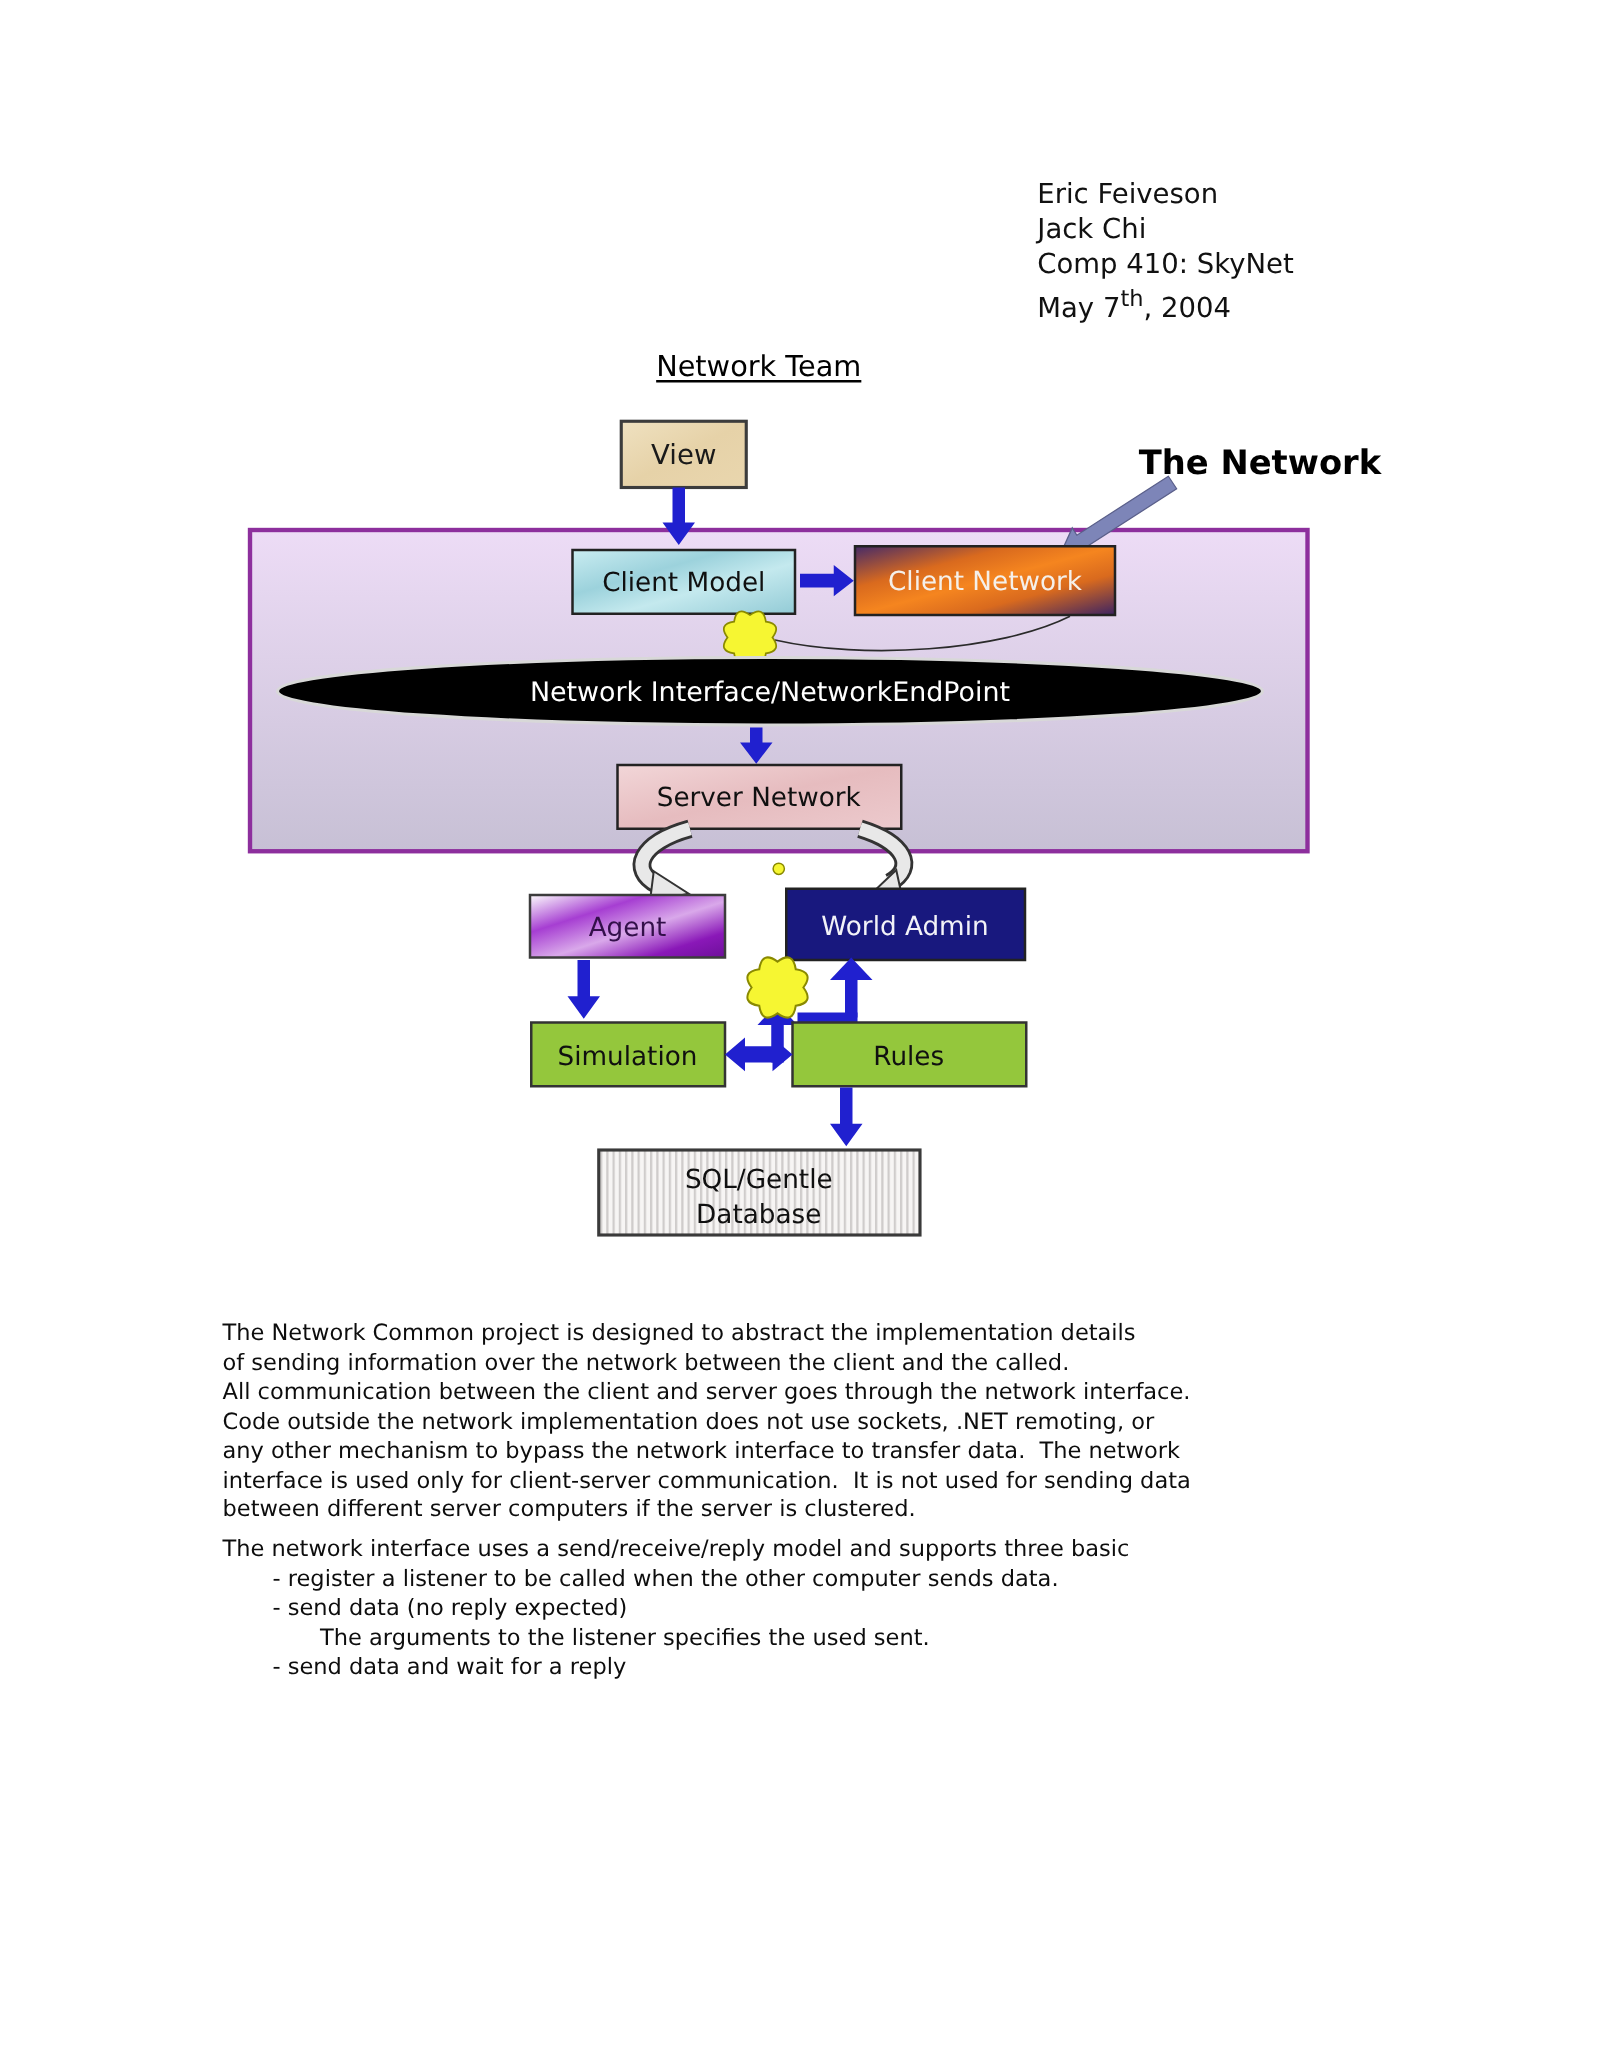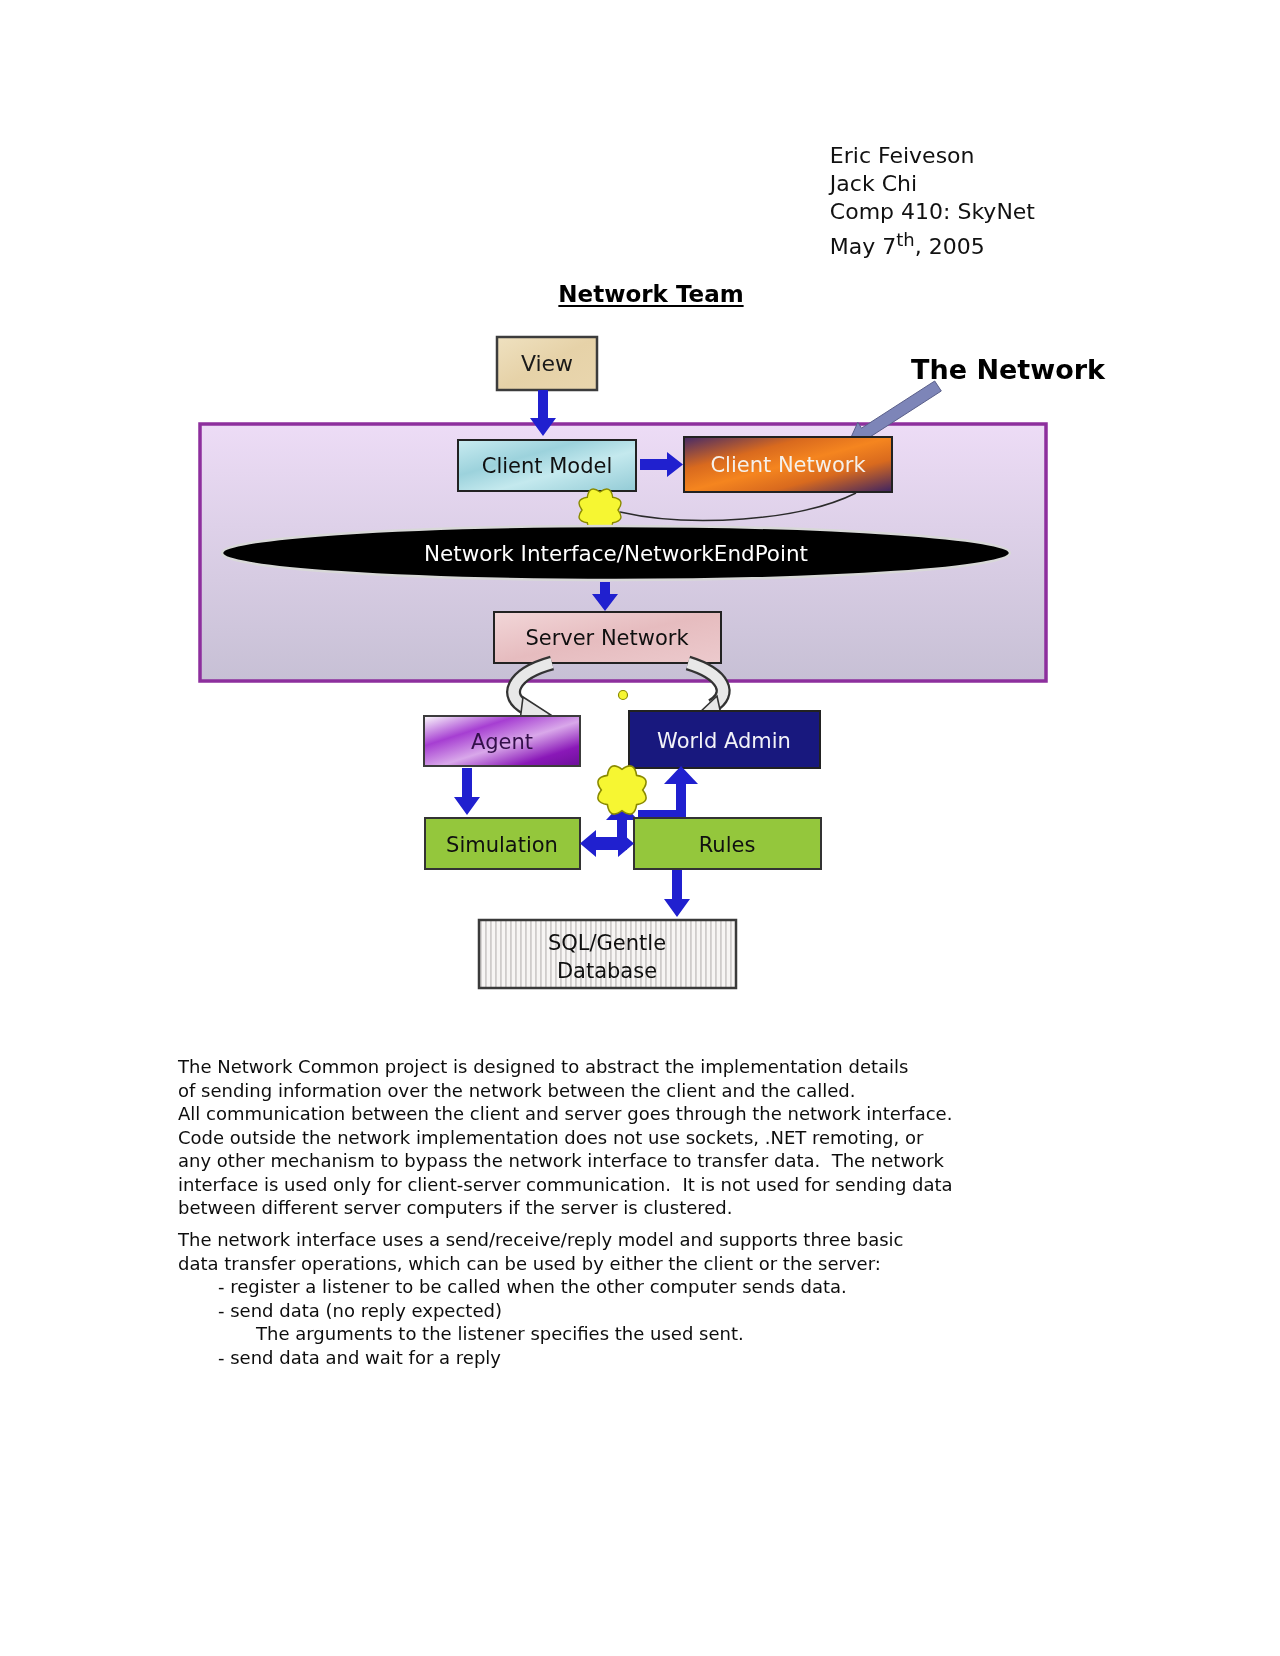--- a/index.html
+++ b/index.html
@@ -33,7 +33,7 @@
     <div>Eric Feiveson</div>
     <div>Jack Chi</div>
     <div>Comp 410: SkyNet</div>
-    <div><span>May 7</span><sup>th</sup><span>, 2005</span></div>
+    <div><span>May 7</span><sup>th</sup><span>, 2004</span></div>
   </div>
 
   <div id="title"><span>Network Team</span></div>

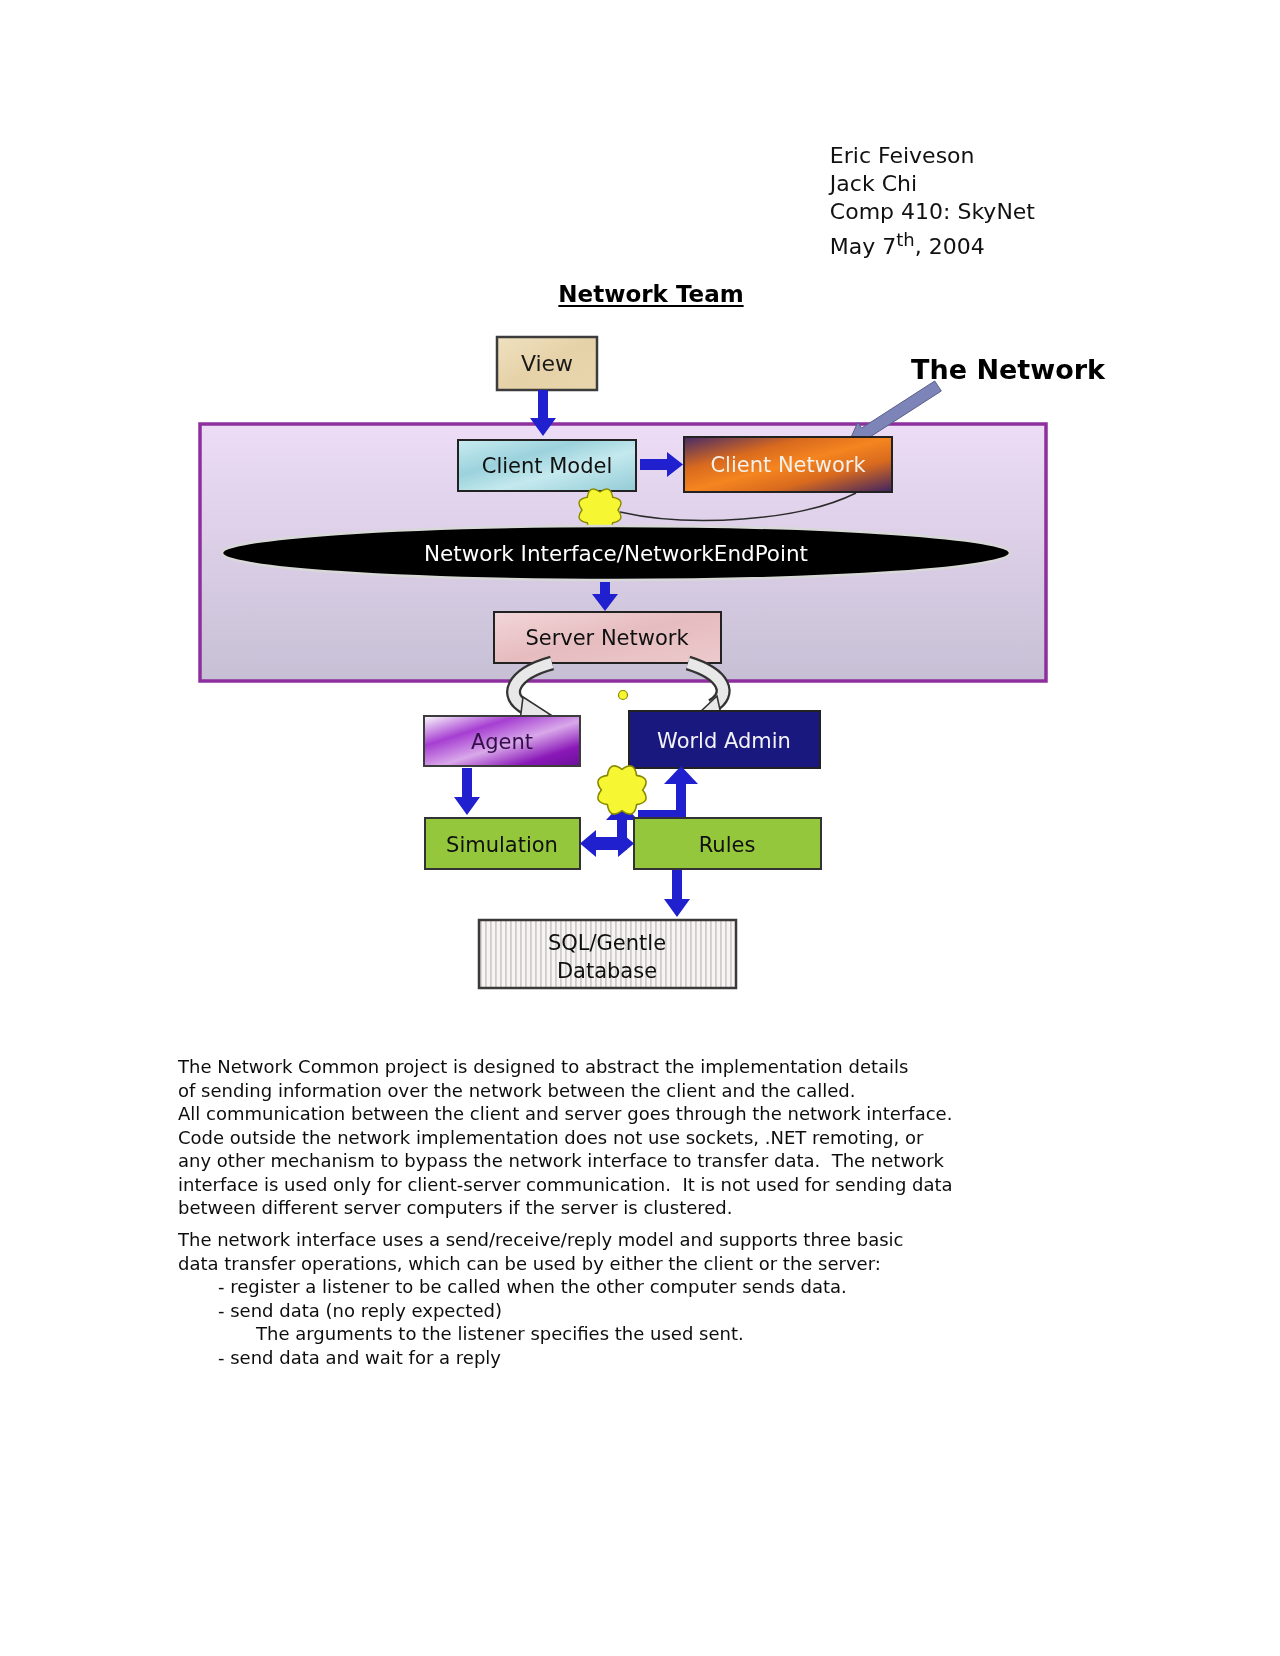--- a/index.html
+++ b/index.html
@@ -10,7 +10,7 @@
   #hdr sup{font-size:18px;}
   
   #title{position:absolute;top:281px;left:0;width:1214px;text-align:center;
-         font-size:23px;font-weight:bold;color:#000;margin-left:44px;}
+         font-size:23px;font-weight:normal;color:#000;}
   #title span{text-decoration:underline;text-decoration-thickness:2px;text-underline-offset:3px;}
   
   #diagram{position:absolute;top:0;left:0;}

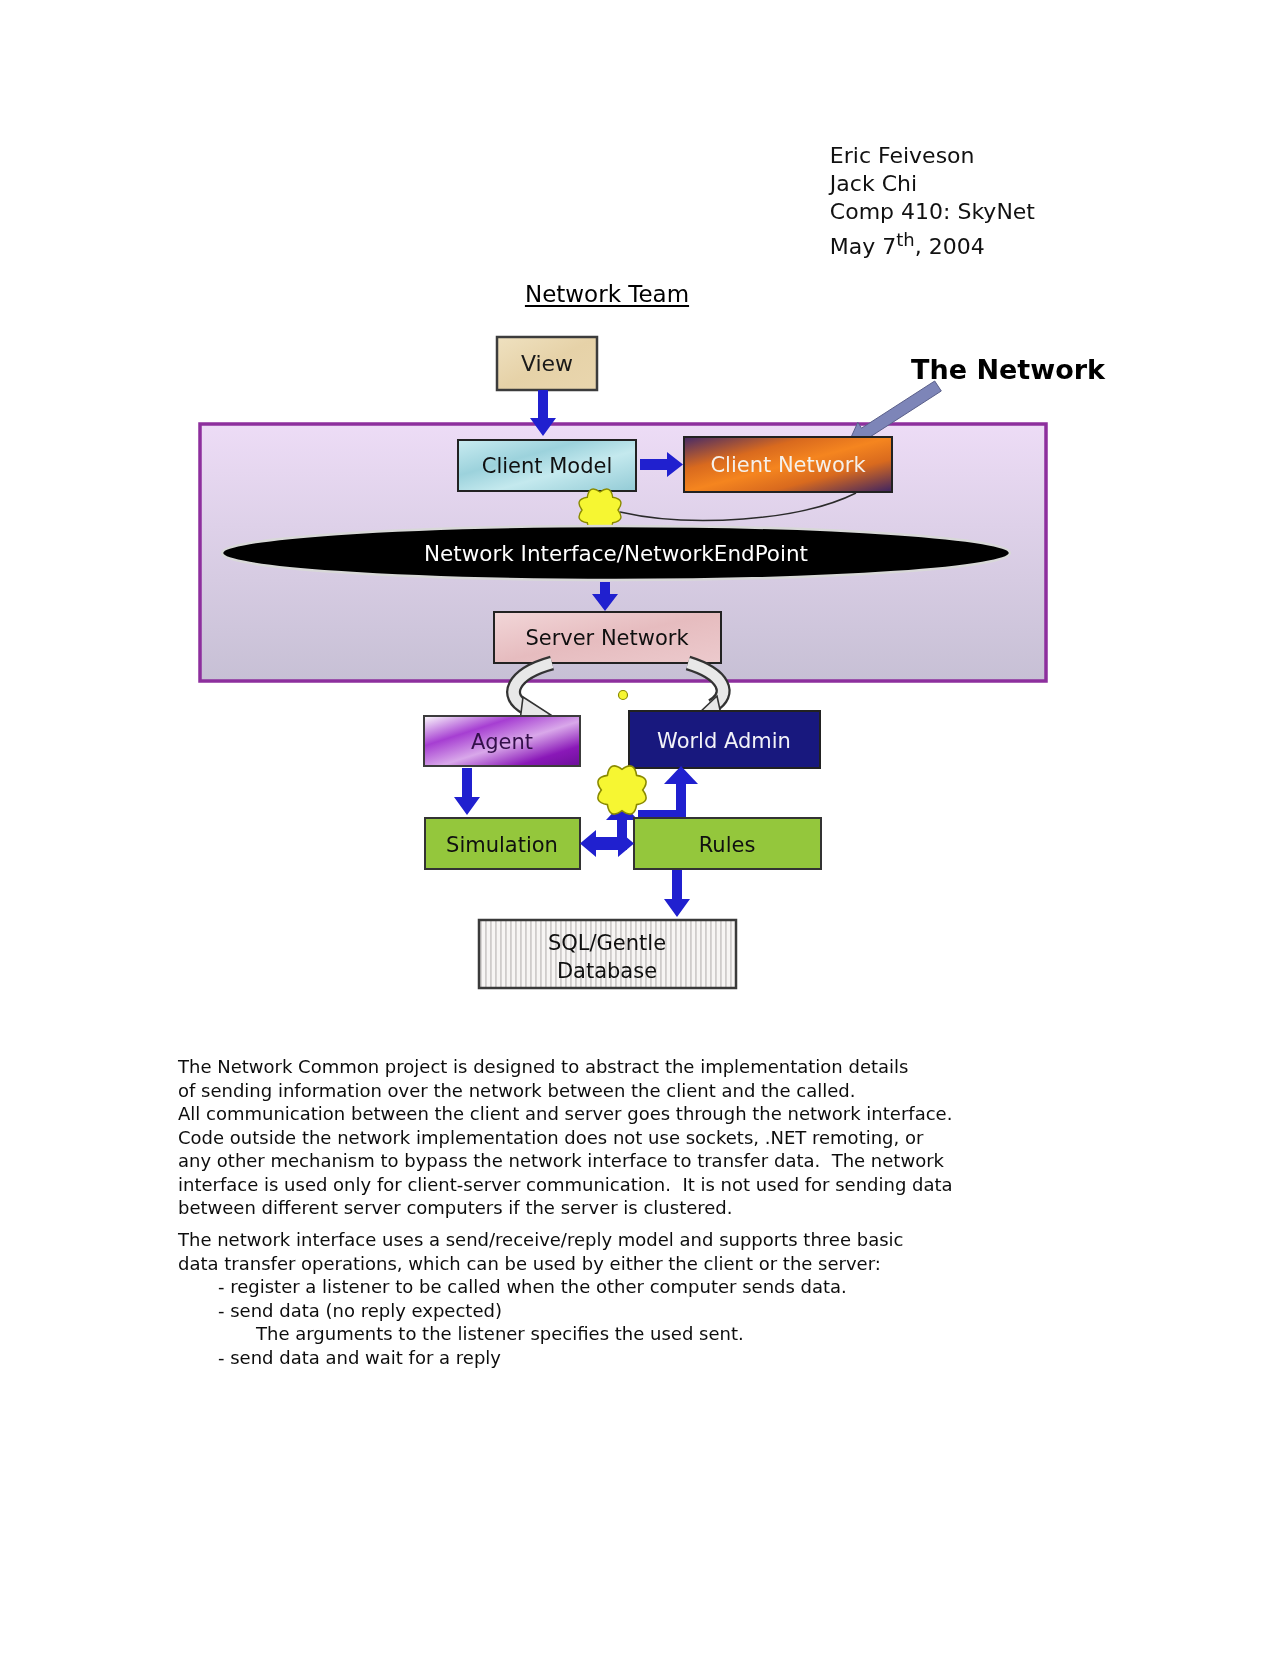--- a/index.html
+++ b/index.html
@@ -192,7 +192,6 @@
 
   <div id="para2" class="para">
     <div class="ln ind0">The network interface uses a send/receive/reply model and supports three basic</div>
-    <div class="ln ind0">data transfer operations, which can be used by either the client or the server:</div>
     <div class="ln ind1">- register a listener to be called when the other computer sends data.</div>
     <div class="ln ind1">- send data (no reply expected)</div>
     <div class="ln ind2">The arguments to the listener specifies the used sent.</div>

